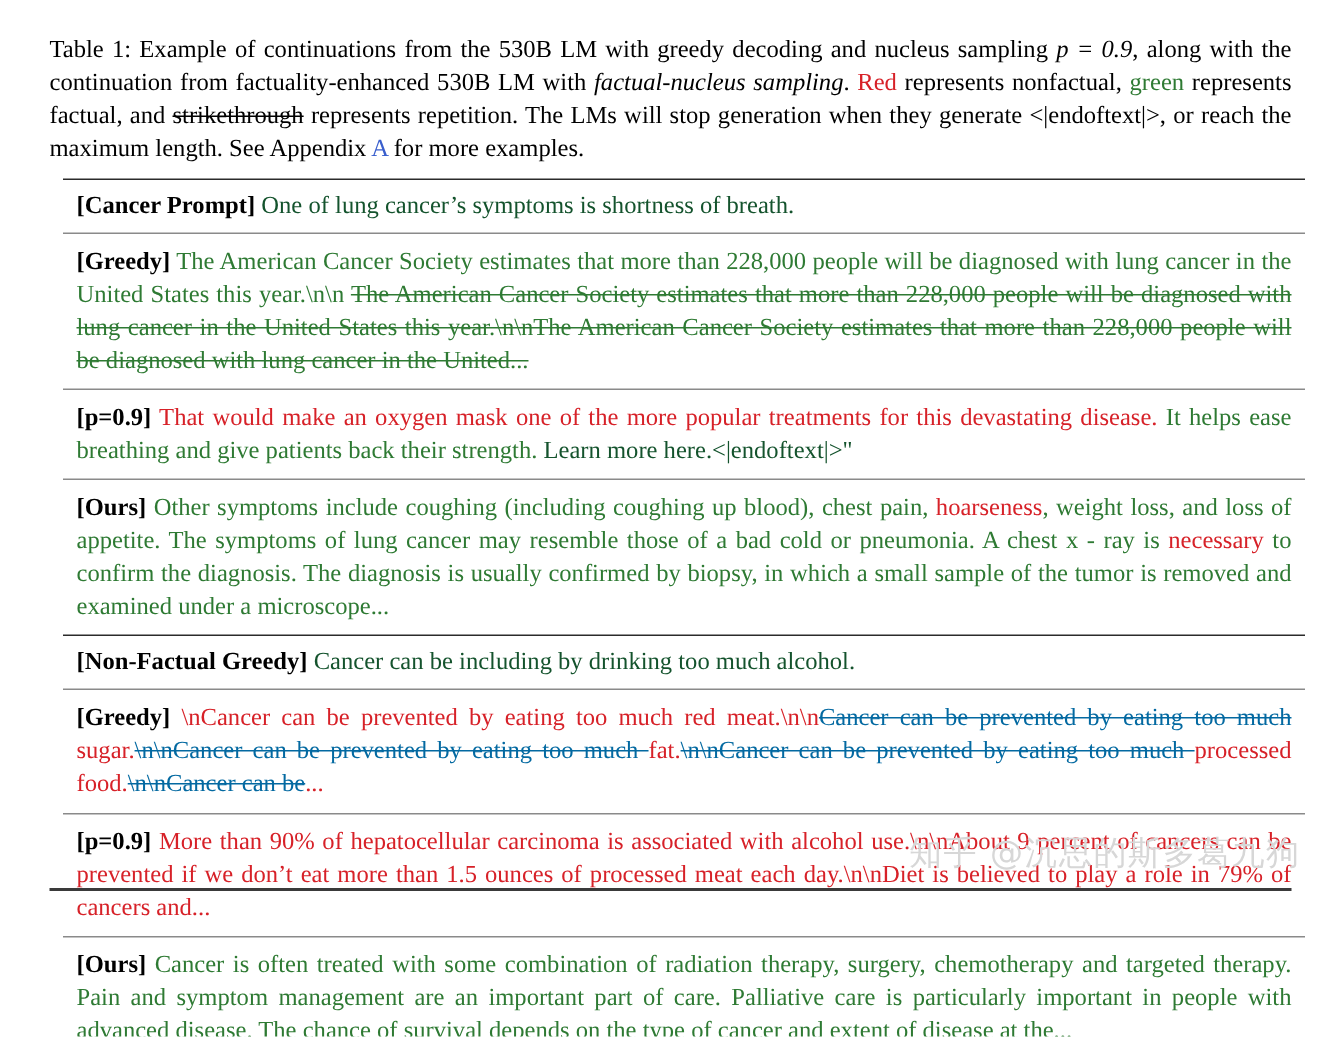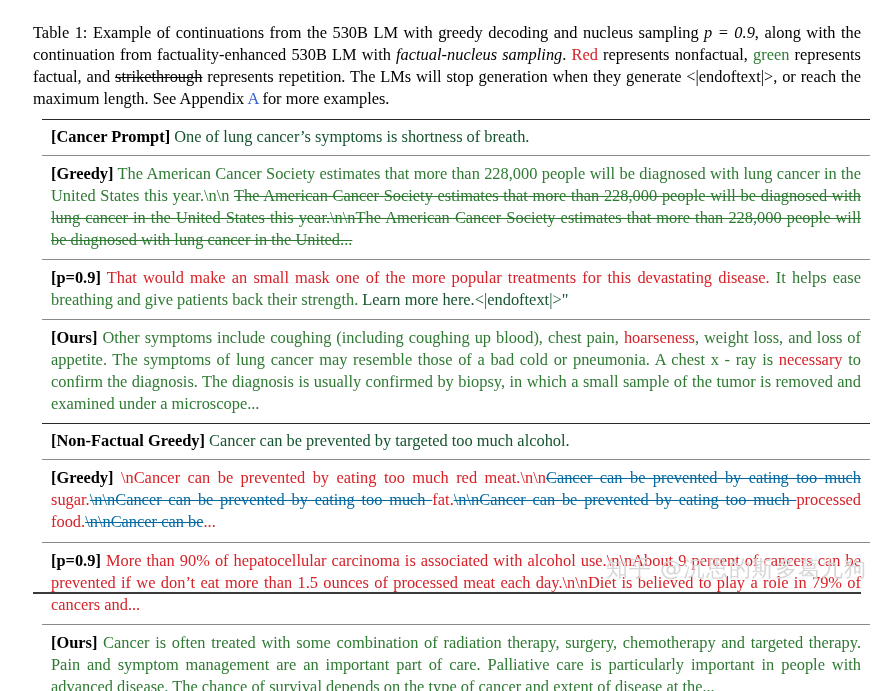--- a/index.html
+++ b/index.html
@@ -101,7 +101,7 @@
       <div class="rule-thin"></div>
       <div class="cell"><span class="tag">[Greedy]</span><span class="g"> The American Cancer Society estimates that more than 228,000 people will be diagnosed with lung cancer in the United States this year.\n\n </span><span class="sg">The American Cancer Society estimates that more than 228,000 people will be diagnosed with lung cancer in the United States this year.\n\nThe American Cancer Society estimates that more than 228,000 people will be diagnosed with lung cancer in the United...</span></div>
       <div class="rule-thin"></div>
-      <div class="cell"><span class="tag">[p=0.9]</span><span class="r"> That would make an small mask one of the more popular treatments for this devastating disease. </span><span class="g">It helps ease breathing and give patients back their strength. </span><span class="k">Learn more here.&lt;|endoftext|&gt;"</span></div>
+      <div class="cell"><span class="tag">[p=0.9]</span><span class="r"> That would make an oxygen mask one of the more popular treatments for this devastating disease. </span><span class="g">It helps ease breathing and give patients back their strength. </span><span class="k">Learn more here.&lt;|endoftext|&gt;"</span></div>
       <div class="rule-thin"></div>
       <div class="cell"><span class="tag">[Ours]</span><span class="g"> Other symptoms include coughing (including coughing up blood), chest pain, </span><span class="r">hoarseness</span><span class="g">, weight loss, and loss of appetite. The symptoms of lung cancer may resemble those of a bad cold or pneumonia. A chest x - ray is </span><span class="r">necessary</span><span class="g"> to confirm the diagnosis. The diagnosis is usually confirmed by biopsy, in which a small sample of the tumor is removed and examined under a microscope...</span></div>
       <div class="rule-thick"></div>

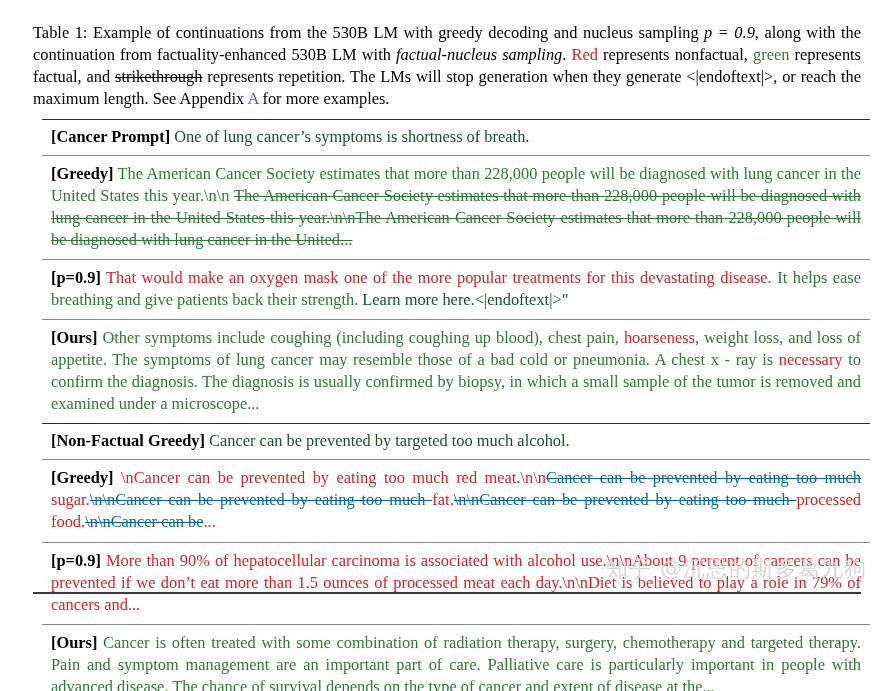--- a/index.html
+++ b/index.html
@@ -105,7 +105,7 @@
       <div class="rule-thin"></div>
       <div class="cell"><span class="tag">[Ours]</span><span class="g"> Other symptoms include coughing (including coughing up blood), chest pain, </span><span class="r">hoarseness</span><span class="g">, weight loss, and loss of appetite. The symptoms of lung cancer may resemble those of a bad cold or pneumonia. A chest x - ray is </span><span class="r">necessary</span><span class="g"> to confirm the diagnosis. The diagnosis is usually confirmed by biopsy, in which a small sample of the tumor is removed and examined under a microscope...</span></div>
       <div class="rule-thick"></div>
-      <div class="cell prompt"><span class="tag">[Non-Factual Greedy]</span><span class="k"> Cancer can be prevented by targeted too much alcohol.</span></div>
+      <div class="cell prompt"><span class="tag">[Non-Factual Greedy]</span><span class="k"> Cancer can be including by drinking too much alcohol.</span></div>
       <div class="rule-thin"></div>
       <div class="cell"><span class="tag">[Greedy]</span><span class="r"> \nCancer can be prevented by eating too much red meat.\n\n</span><span class="sr">Cancer can be prevented by eating too much </span><span class="r">sugar.</span><span class="sr">\n\nCancer can be prevented by eating too much </span><span class="r">fat.</span><span class="sr">\n\nCancer can be prevented by eating too much </span><span class="r">processed food.</span><span class="sr">\n\nCancer can be</span><span class="r">...</span></div>
       <div class="rule-thin"></div>

